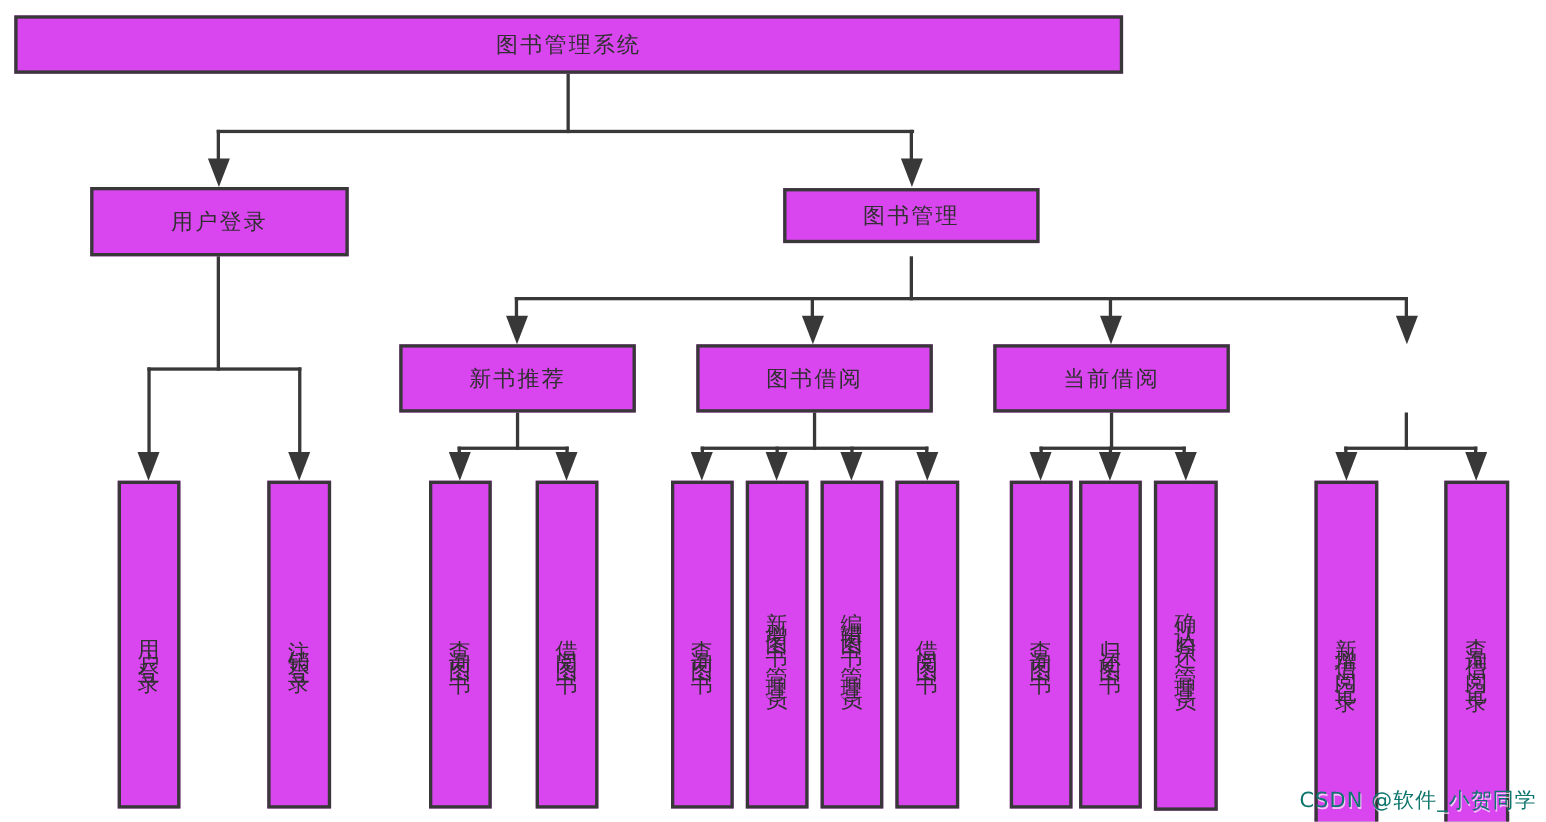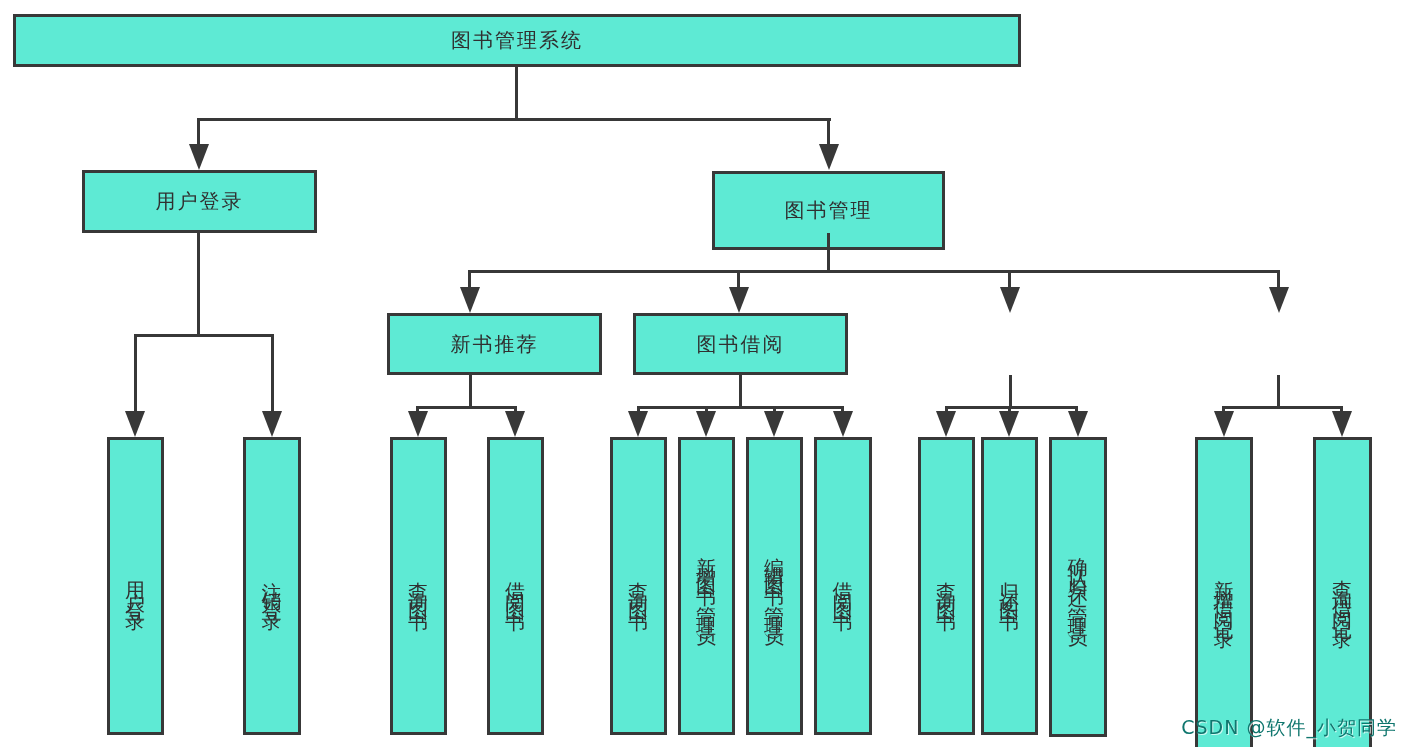--- a/index.html
+++ b/index.html
@@ -16,7 +16,7 @@
     position: absolute;
     box-sizing: border-box;
     border: 3px solid #383838;
-    background: #5eead4;
+    background: #d946ef;
     display: flex;
     align-items: center;
     justify-content: center;

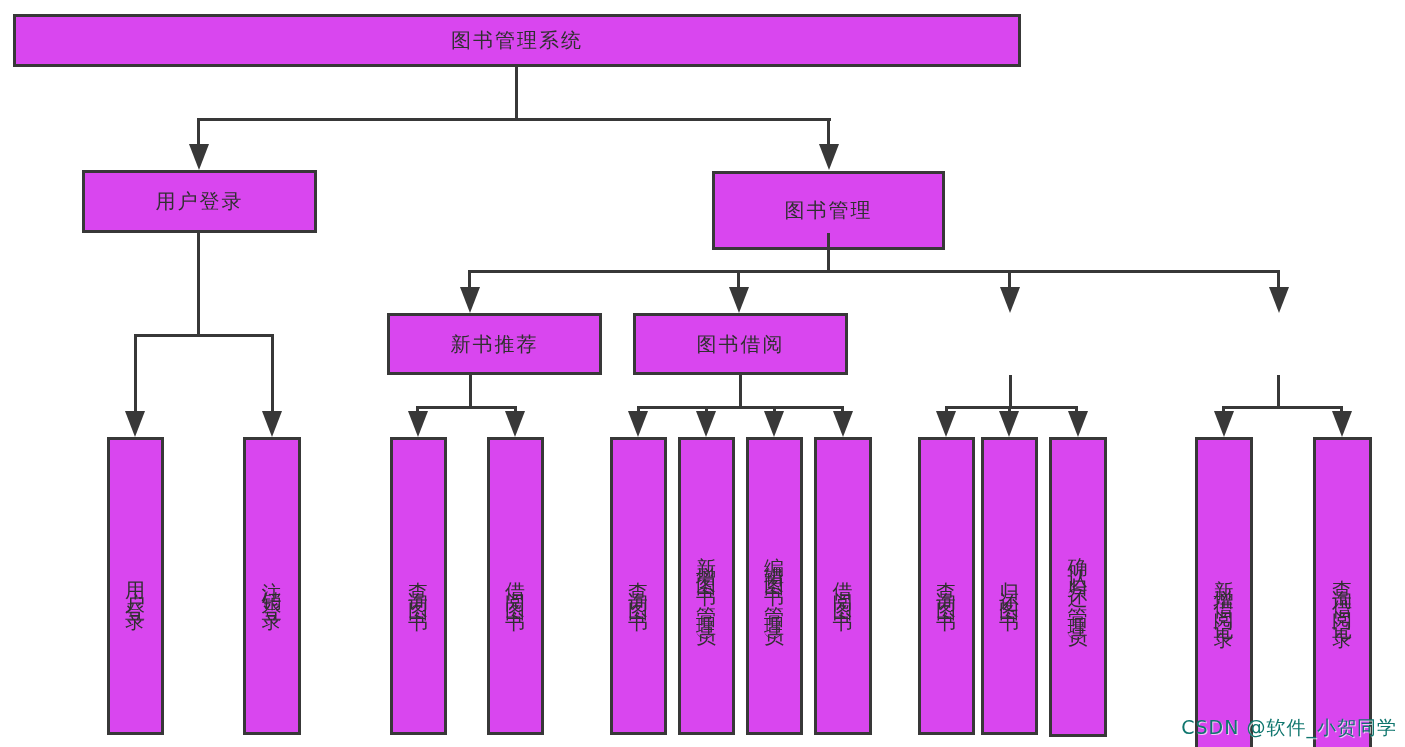--- a/index.html
+++ b/index.html
@@ -72,7 +72,7 @@
   <div class="arrow" style="left:819px; top:144px;"></div>
 
   <div class="box" style="left:82px; top:170px; width:235px; height:63px;">用户登录</div>
-  <div class="box" style="left:712px; top:171px; width:233px; height:79px;">图书管理</div>
+  <div class="box" style="left:712px; top:171px; width:233px; height:50px;">图书管理</div>
 
   <div class="vline" style="left:197px; top:233px; height:104px;"></div>
   <div class="hline" style="left:134px; top:334px; width:140px;"></div>

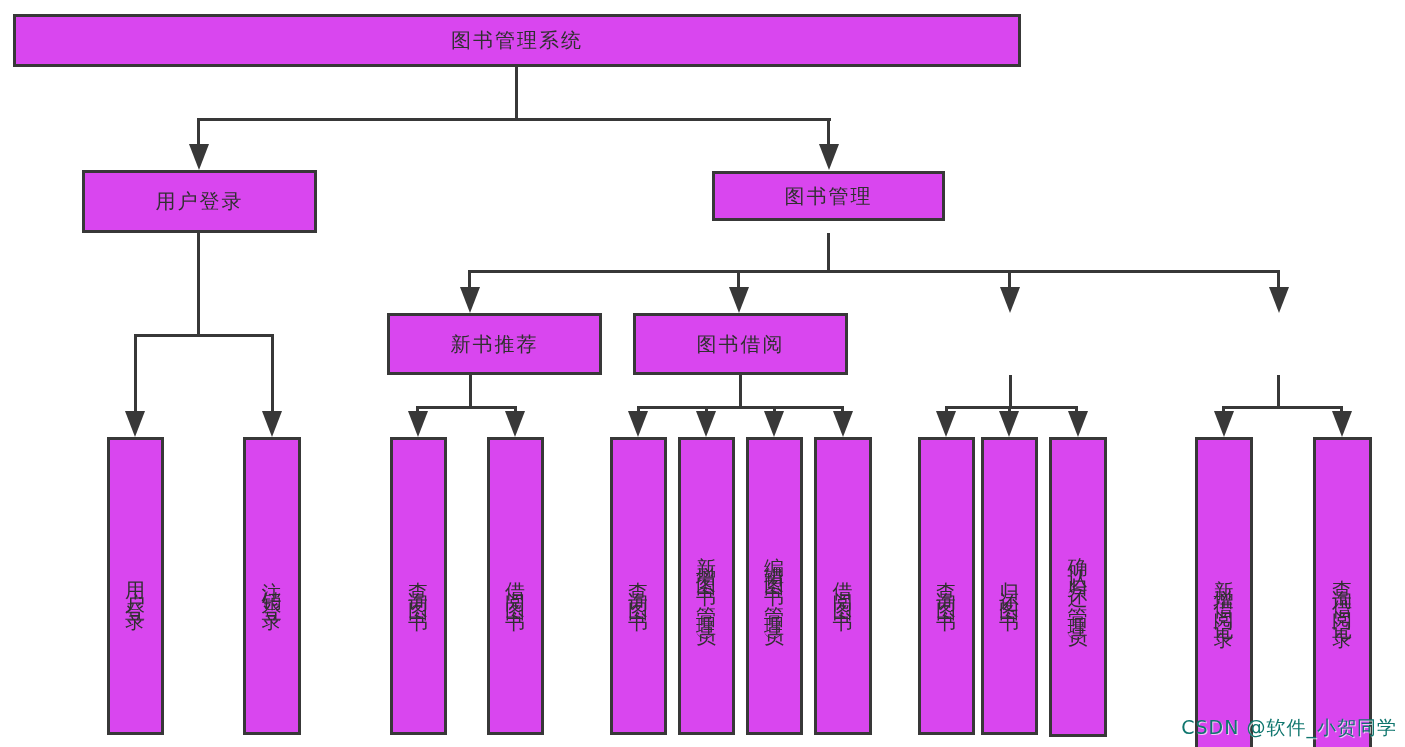--- a/index.html
+++ b/index.html
@@ -92,7 +92,7 @@
   <div class="vline" style="left:1277px; top:270px; height:20px;"></div>
   <div class="arrow" style="left:1269px; top:287px;"></div>
 
-  <div class="box" style="left:363px; top:313px; width:215px; height:62px;margin-left:24px;">新书推荐</div>
+  <div class="box" style="left:363px; top:313px; width:215px; height:62px;">新书推荐</div>
   <div class="box" style="left:633px; top:313px; width:215px; height:62px;">图书借阅</div>
 
   <div class="vline" style="left:469px; top:375px; height:34px;"></div>

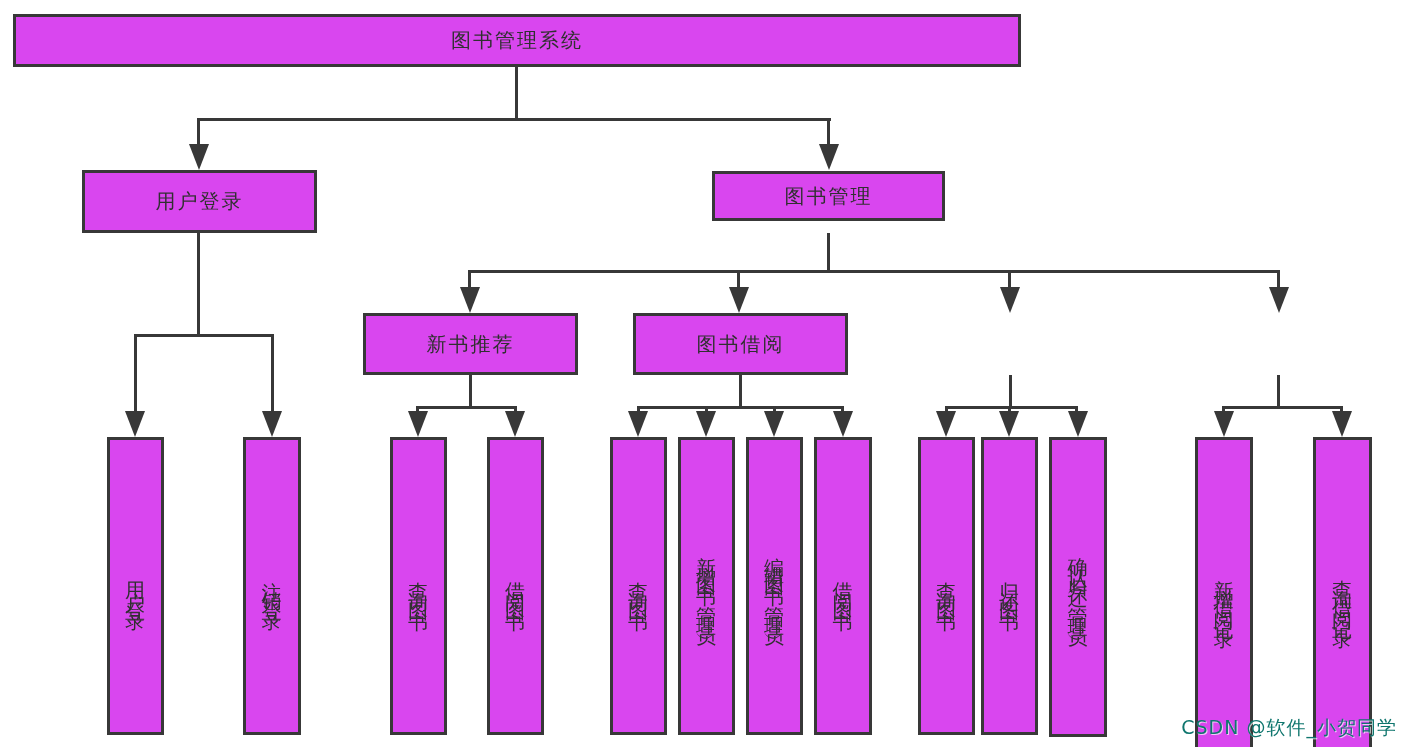--- a/index.html
+++ b/index.html
@@ -94,6 +94,7 @@
 
   <div class="box" style="left:363px; top:313px; width:215px; height:62px;">新书推荐</div>
   <div class="box" style="left:633px; top:313px; width:215px; height:62px;">图书借阅</div>
+  <div class="box" style="left:903px; top:313px; width:215px; height:62px;">当前借阅</div>
 
   <div class="vline" style="left:469px; top:375px; height:34px;"></div>
   <div class="hline" style="left:416px; top:406px; width:101px;"></div>

